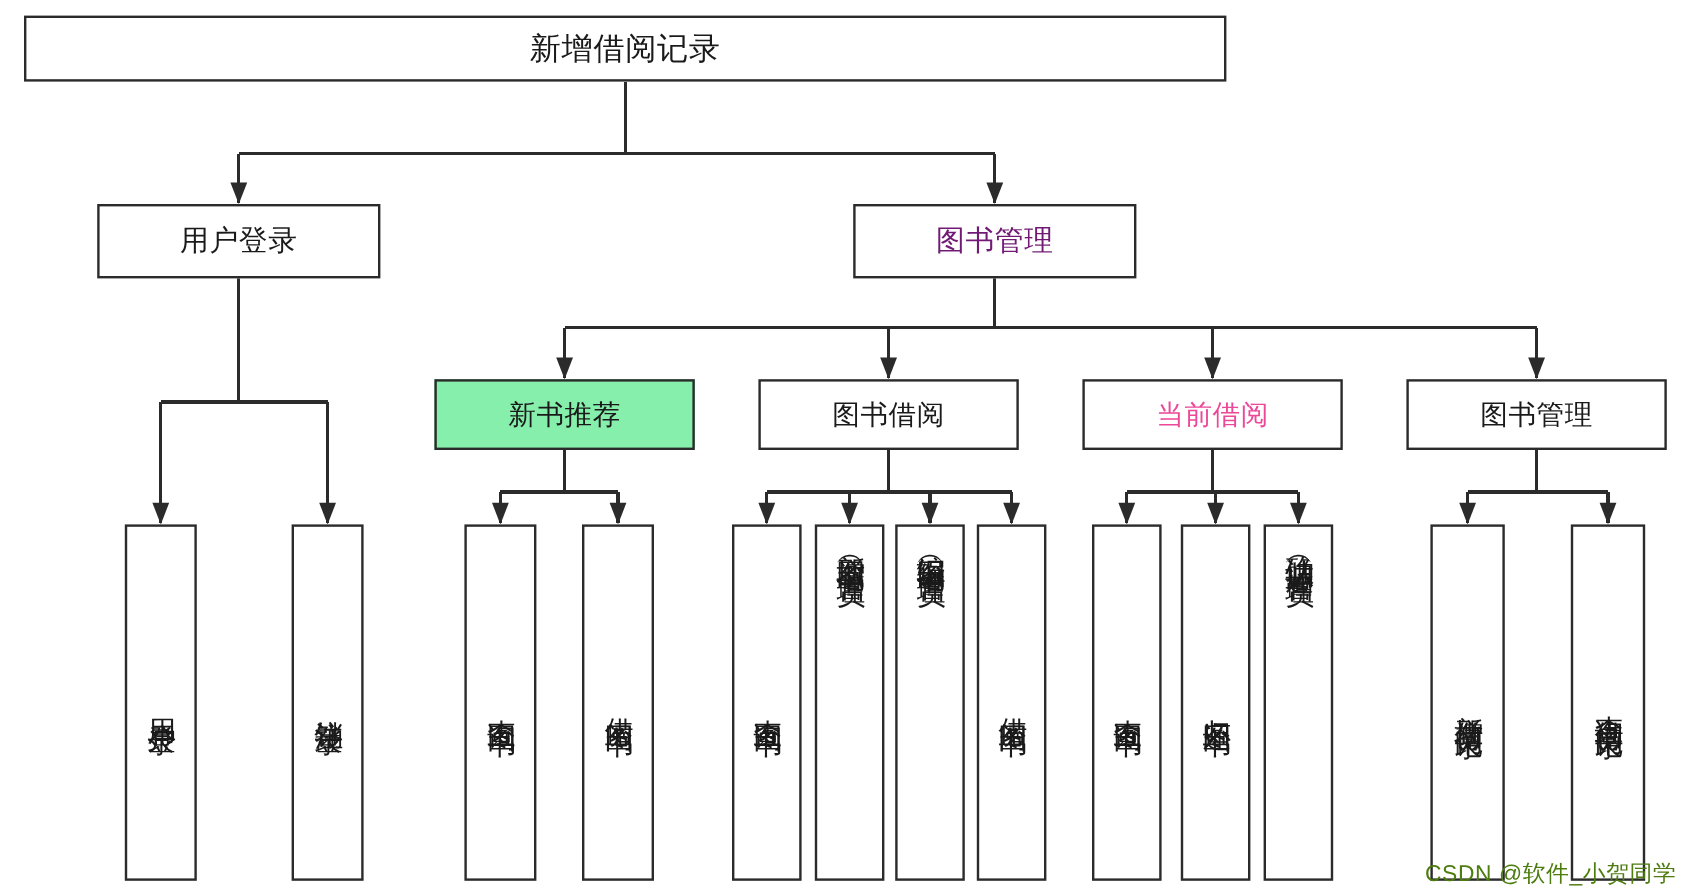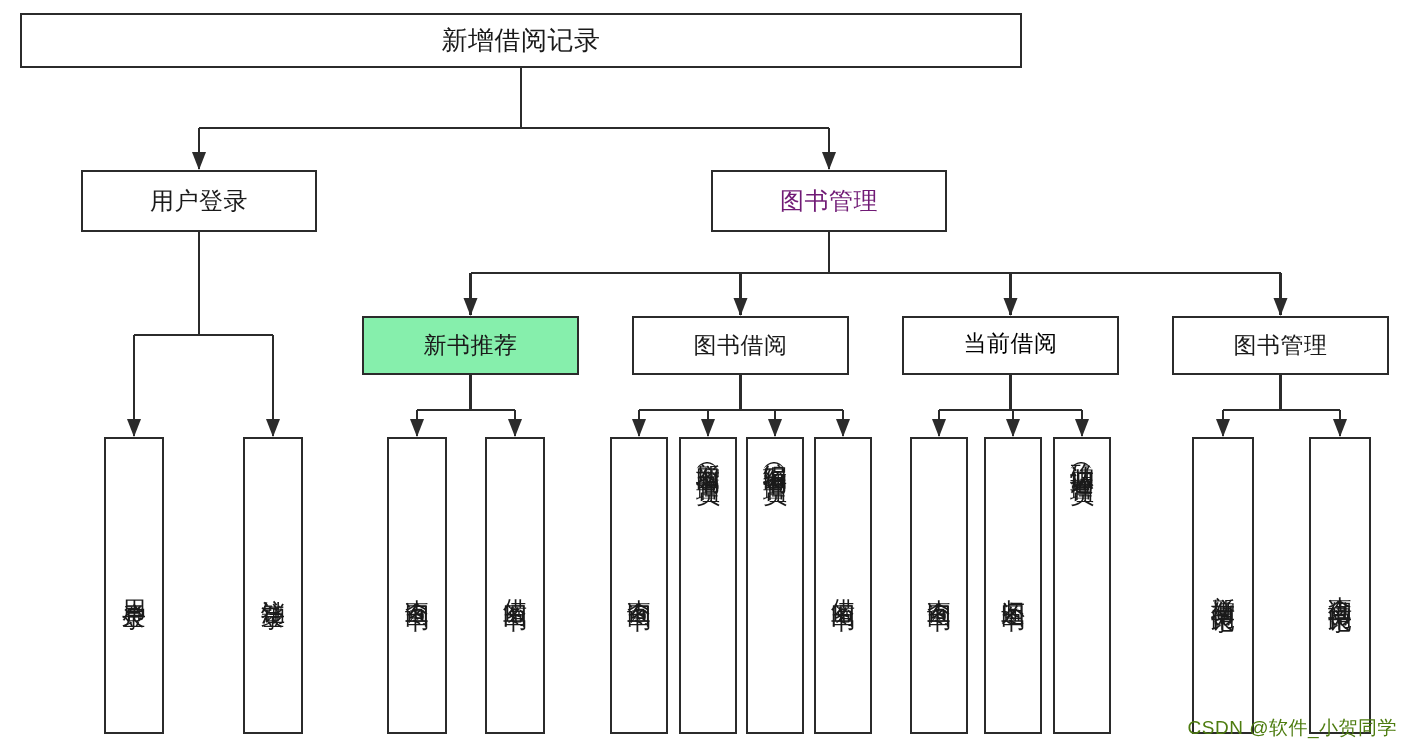--- a/index.html
+++ b/index.html
@@ -154,7 +154,7 @@
         <span class="node-label" style="color: rgb(26, 26, 26);">图书借阅</span>
       </div>
       <div class="node-box level-2" style="left: 902px; top: 316px; width: 217px; height: 59px; border-color: rgb(43, 43, 43); background: rgb(255, 255, 255);">
-        <span class="node-label" style="color: #000000; font-family: Liberation Mono, monospace;">当前借阅</span>
+        <span class="node-label" style="color: #ec4899;">当前借阅</span>
       </div>
       <div class="node-box level-2" style="left: 1172px; top: 316px; width: 217px; height: 59px; border-color: rgb(43, 43, 43); background: rgb(255, 255, 255);">
         <span class="node-label" style="color: rgb(26, 26, 26);">图书管理</span>

